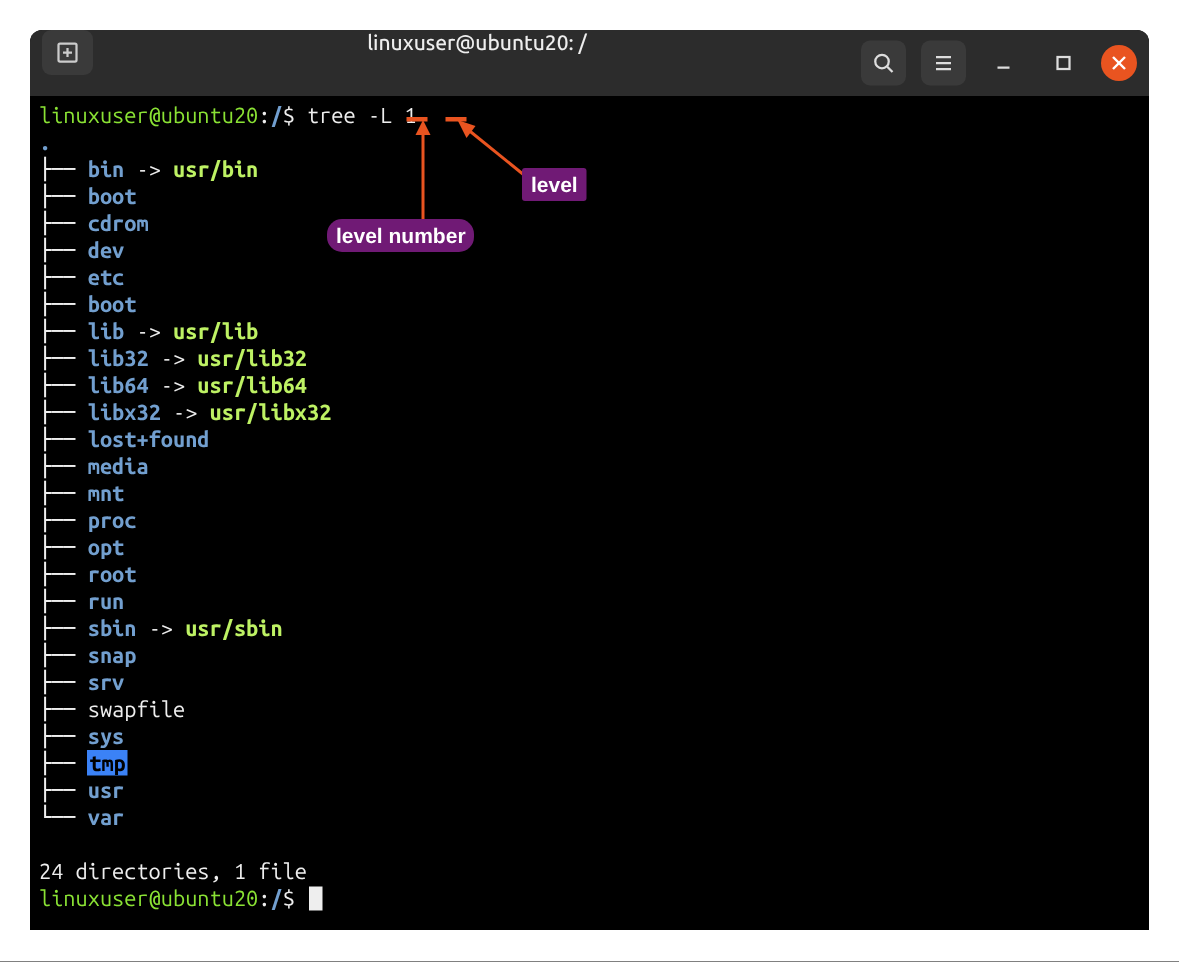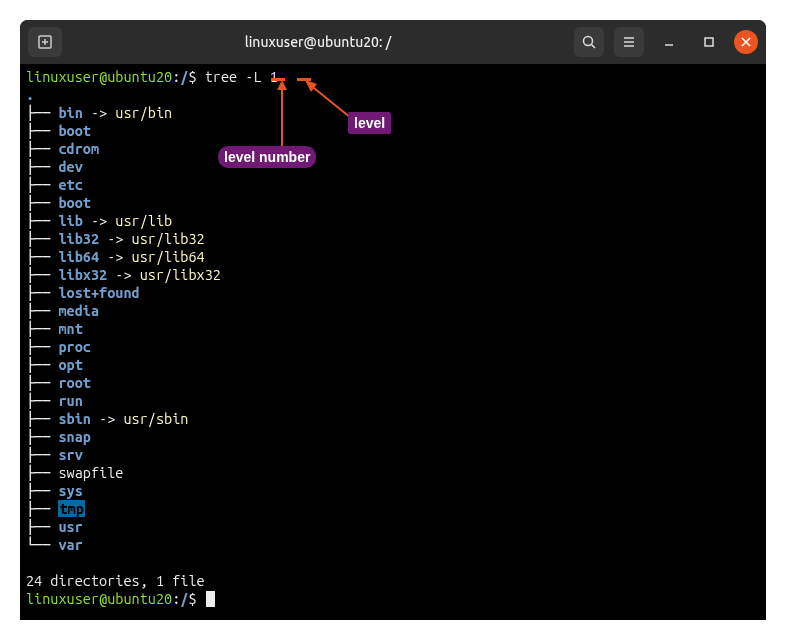--- a/index.html
+++ b/index.html
@@ -22,7 +22,6 @@
       background: #2c2c2c;
       height: 44px;
       display: flex;
-      align-items: center;
       padding: 0 8px;
       border-radius: 8px 8px 0 0;
       gap: 8px;

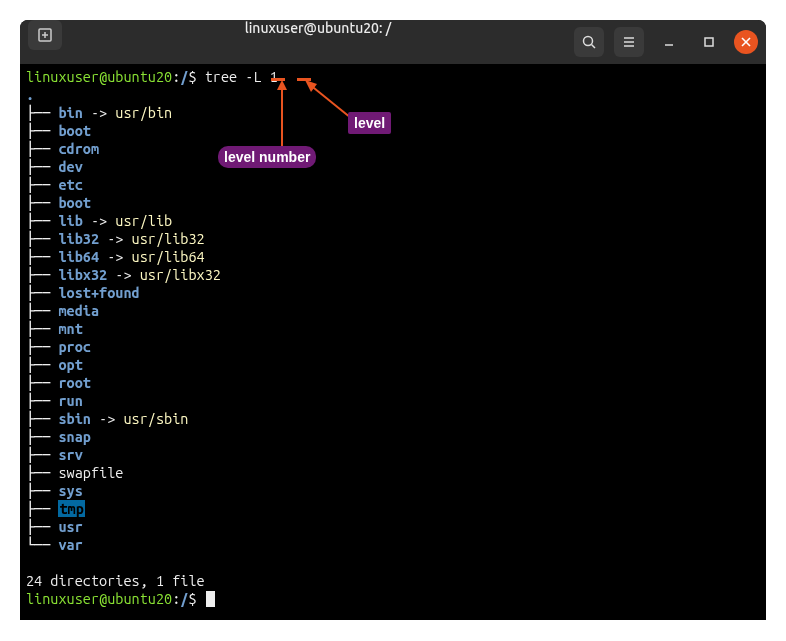--- a/index.html
+++ b/index.html
@@ -80,7 +80,7 @@
     .path { color: #729fcf; font-weight: bold; }
     .white { color: #eeeeee; }
     .dir { color: #729fcf; font-weight: bold; }
-    .sym-target { color: #fef9c3; font-weight: normal; }
+    .sym-target { color: #bef264; font-weight: bold; }
     .tree-branch { color: #eeeeee; }
     .tmp-hl { background: #0369a1; color: #000; font-weight: bold; padding: 0 1px; }
     .cursor {

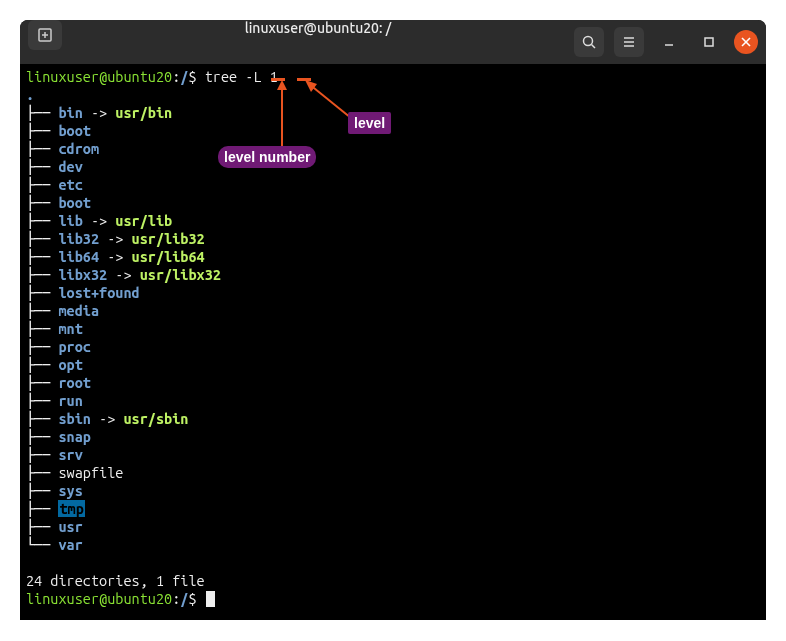--- a/index.html
+++ b/index.html
@@ -82,7 +82,7 @@
     .dir { color: #729fcf; font-weight: bold; }
     .sym-target { color: #bef264; font-weight: bold; }
     .tree-branch { color: #eeeeee; }
-    .tmp-hl { background: #0369a1; color: #000; font-weight: bold; padding: 0 1px; }
+    .tmp-hl { background: #3b82f6; color: #000; font-weight: bold; padding: 0 1px; }
     .cursor {
       display: inline-block;
       width: 9px;

